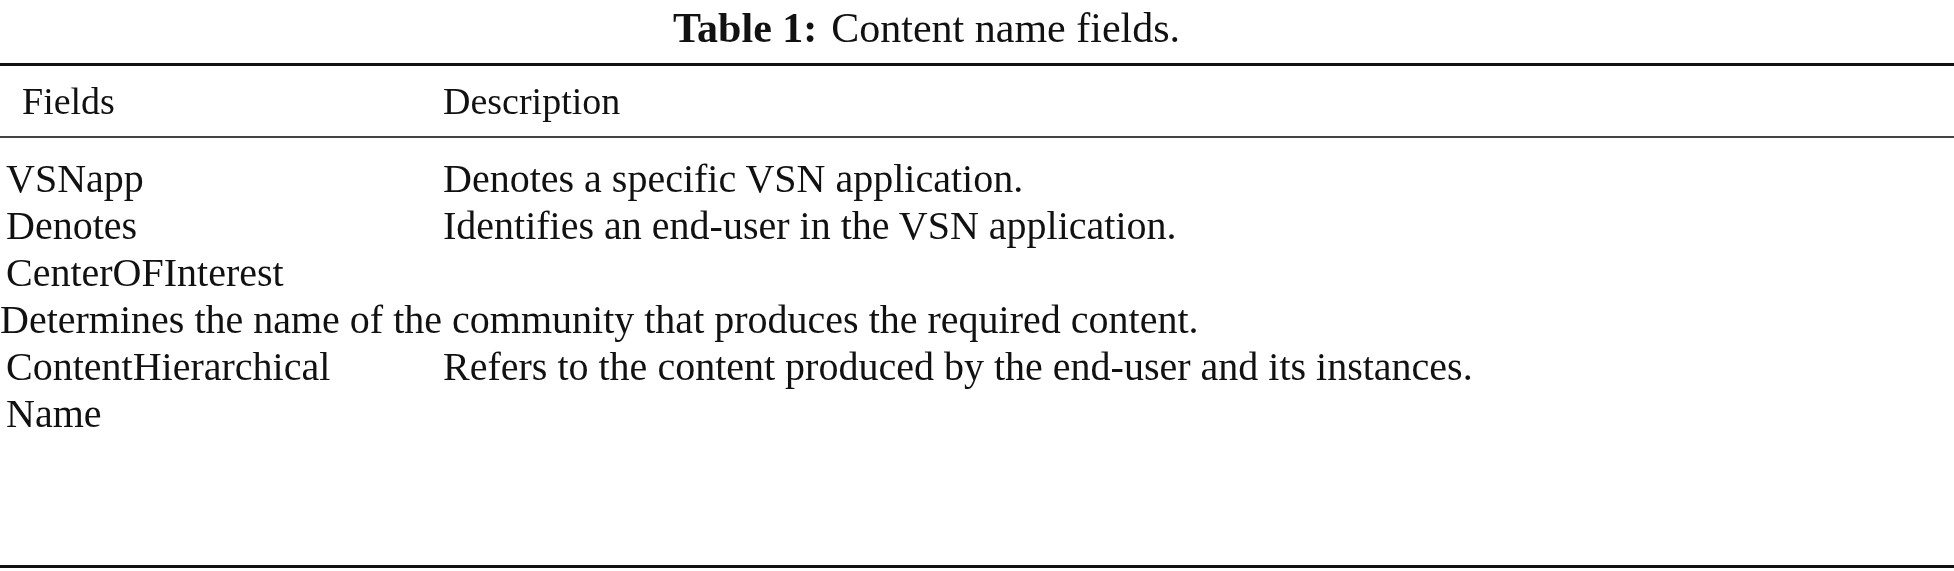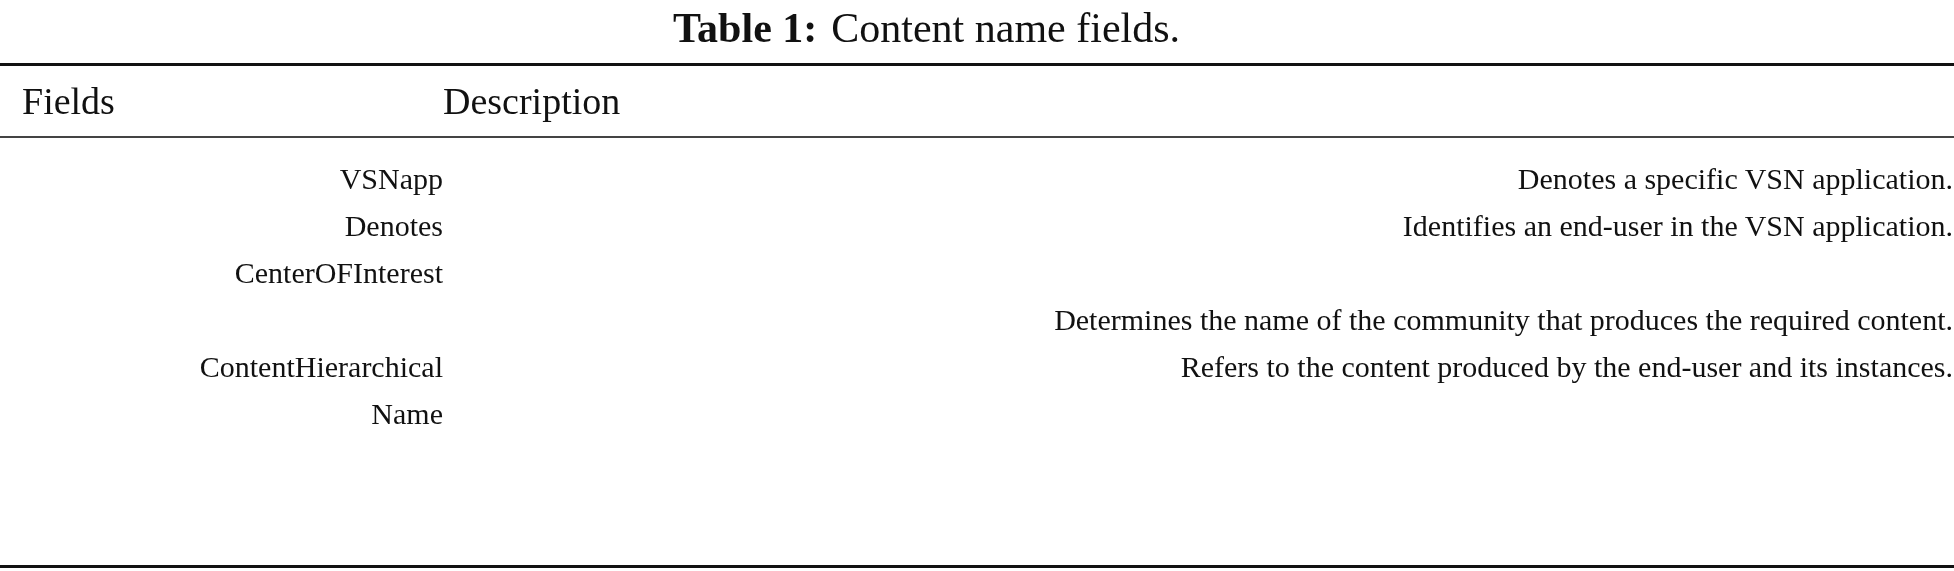--- a/index.html
+++ b/index.html
@@ -22,7 +22,7 @@
   .hdr.f { left: 6px; margin-left: 16px; }
   .hdr.d { left: 443px; }
   .rows { position: absolute; top: 155px; left: 0; width: 1954px; }
-  .row { display: flex; font-size: 30px; line-height: 47px; text-align: right; }
+  .row { display: flex; font-size: 40px; line-height: 47px; }
   .row .field { width: 437px; padding-left: 6px; box-sizing: content-box; }
   .row .desc { flex: 1; padding-right: 1px; }
 </style>

